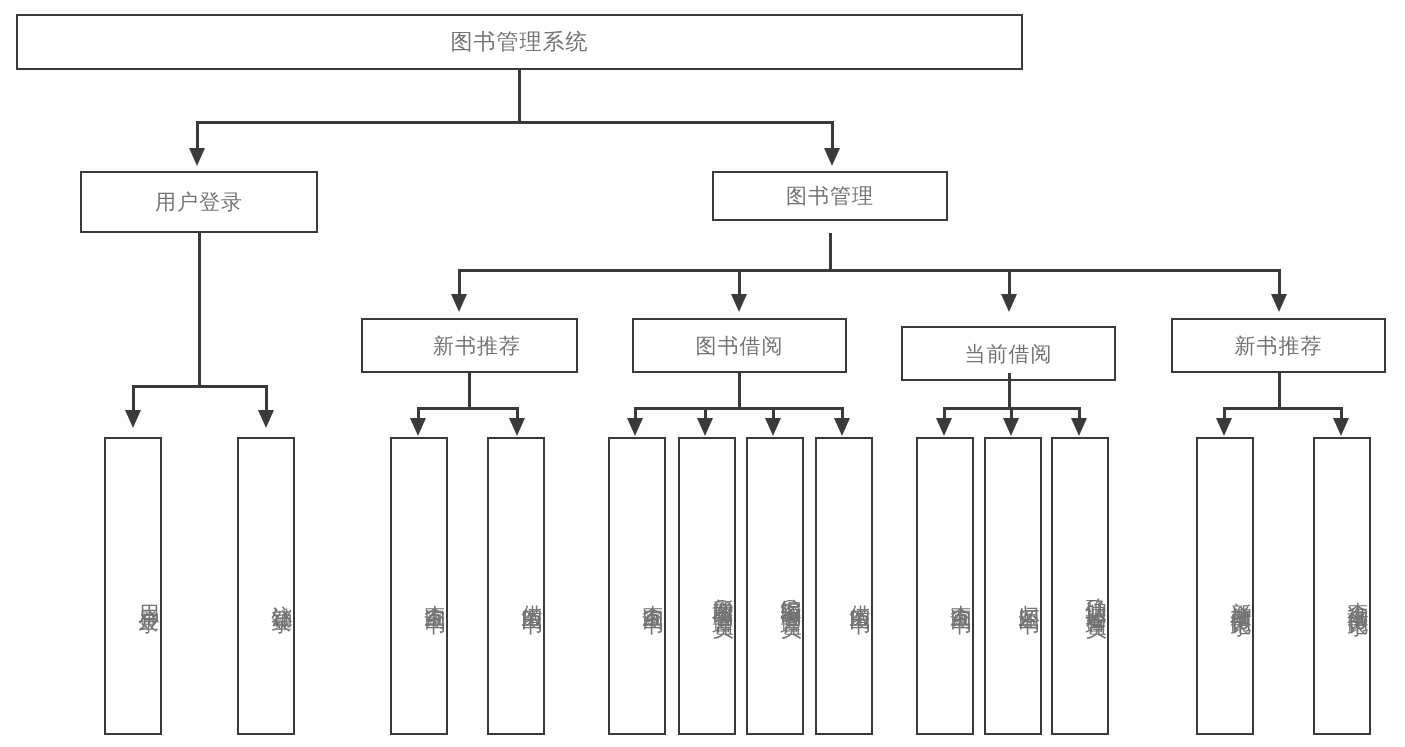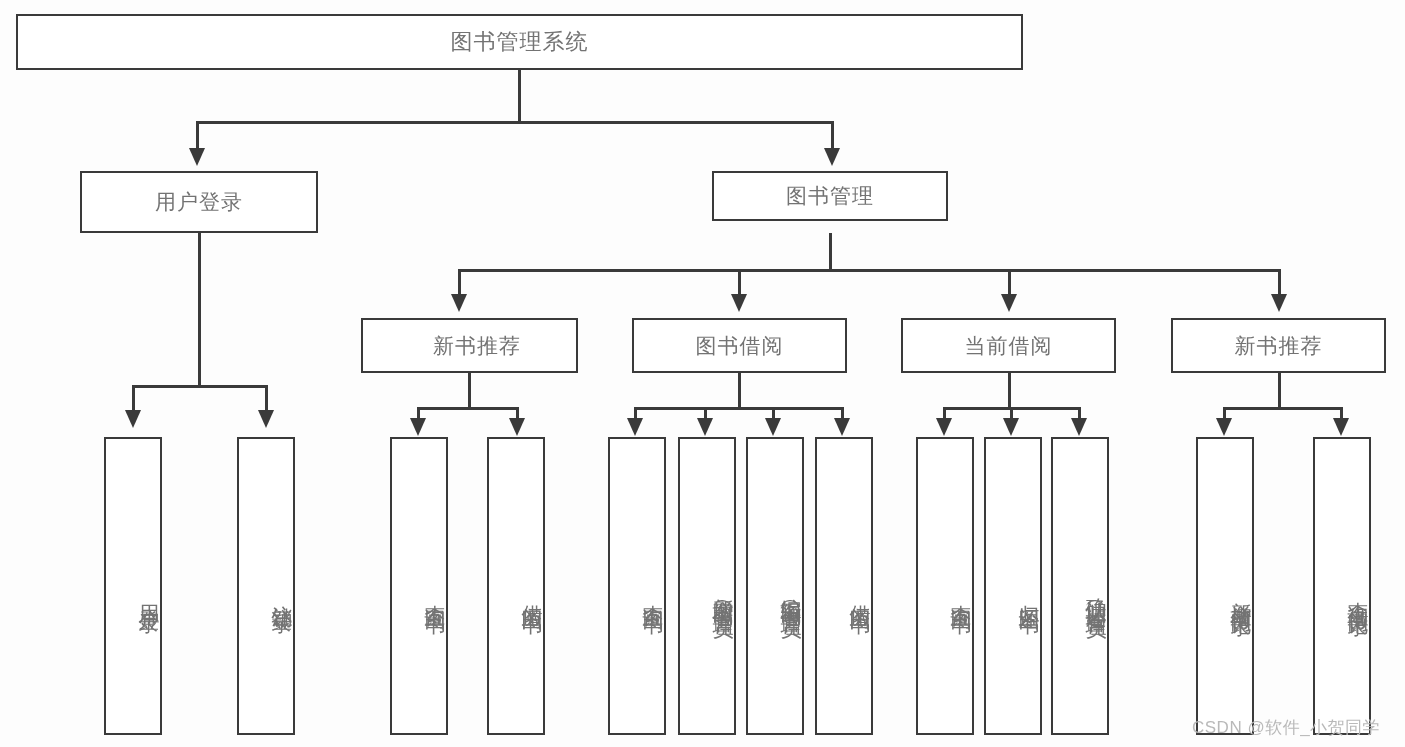--- a/index.html
+++ b/index.html
@@ -138,7 +138,7 @@
   <div class="box horiz" style="left:632px; top:318px; width:215px; height:55px;">
     <span>图书借阅</span>
   </div>
-  <div class="box horiz" style="left:901px; top:318px; width:215px; height:55px;">
+  <div class="box horiz" style="left:901px; top:326px; width:215px; height:55px;">
     <span>当前借阅</span>
   </div>
   <div class="box horiz" style="left:1171px; top:318px; width:215px; height:55px;">

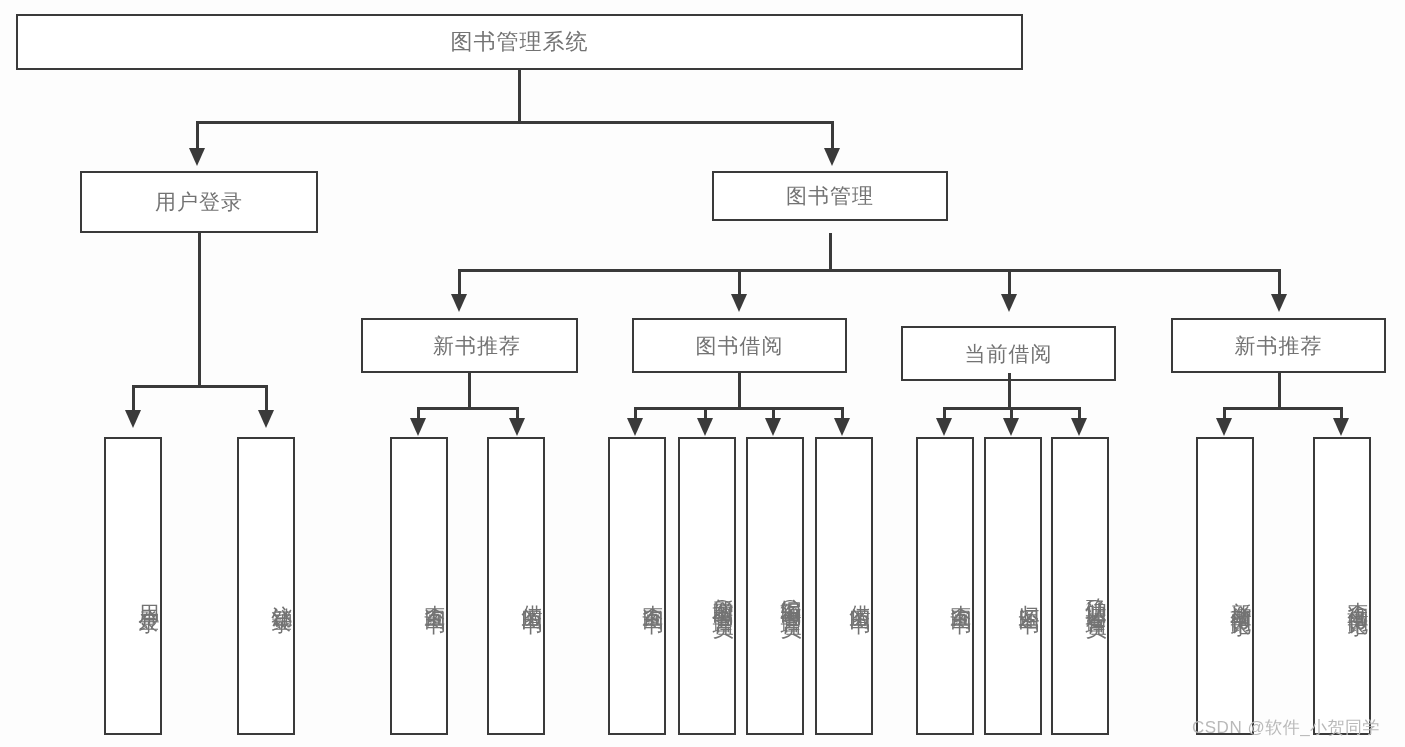--- a/index.html
+++ b/index.html
@@ -216,7 +216,6 @@
     <span>查询借阅记录</span>
   </div>
 
-  <div class="watermark" style="left:1192px; top:716px;">CSDN @软件_小贺同学</div>
 
 </div>
 

